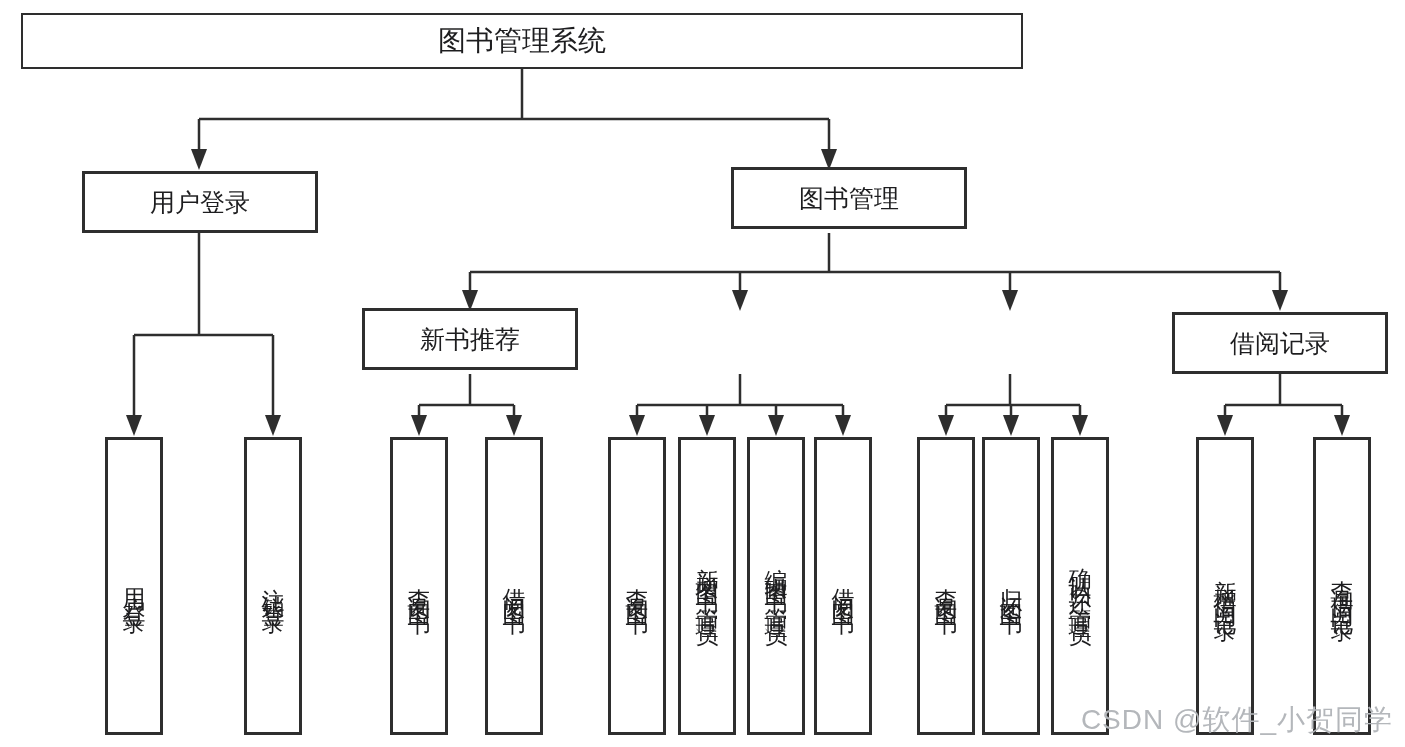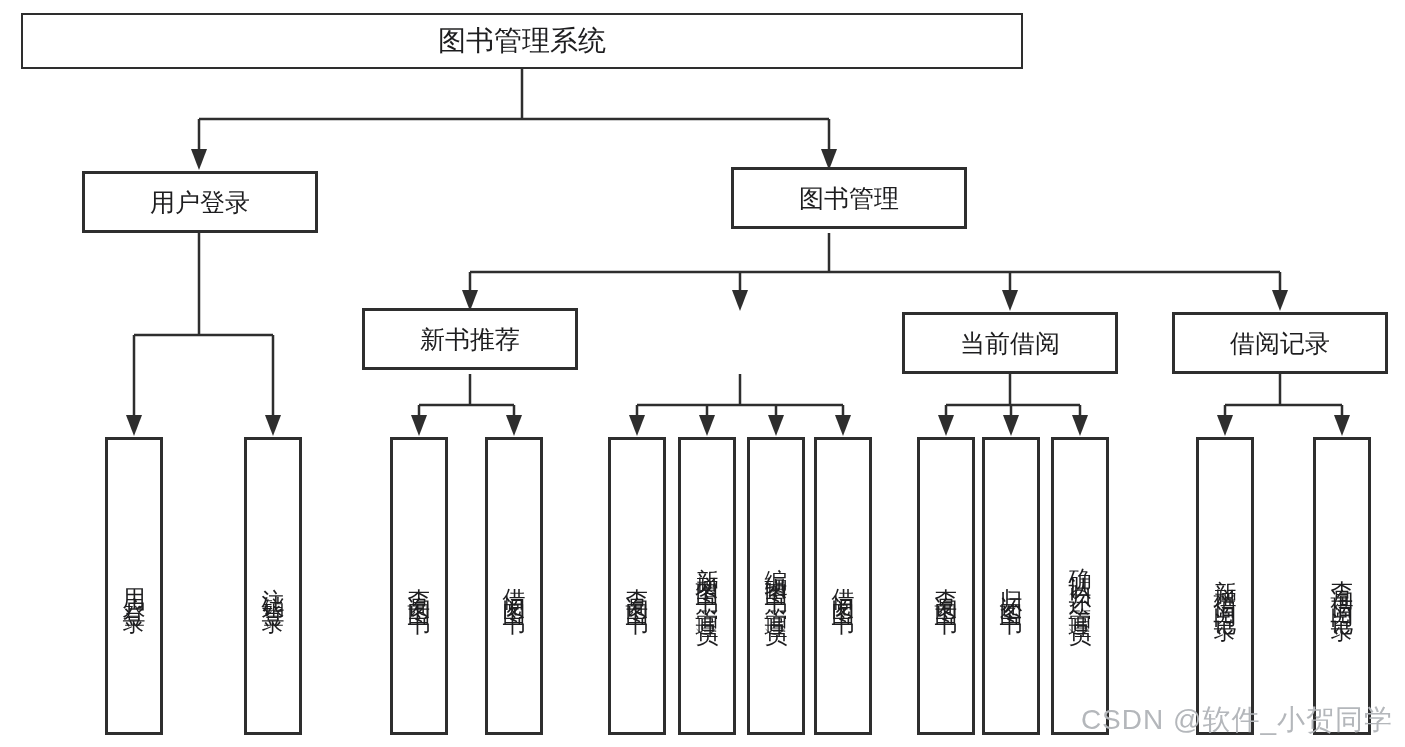--- a/index.html
+++ b/index.html
@@ -96,7 +96,6 @@
   <div class="node branch" style="left:711px;top:167px;width:236px;height:62px;margin-left:20px;">图书管理</div>
 
   <div class="node branch" style="left:362px;top:308px;width:216px;height:62px;">新书推荐</div>
-  <div class="node branch" style="left:902px;top:312px;width:216px;height:62px;">当前借阅</div>
   <div class="node branch" style="left:1172px;top:312px;width:216px;height:62px;">借阅记录</div>
 
   <div class="node leaf" style="left:105px;">

